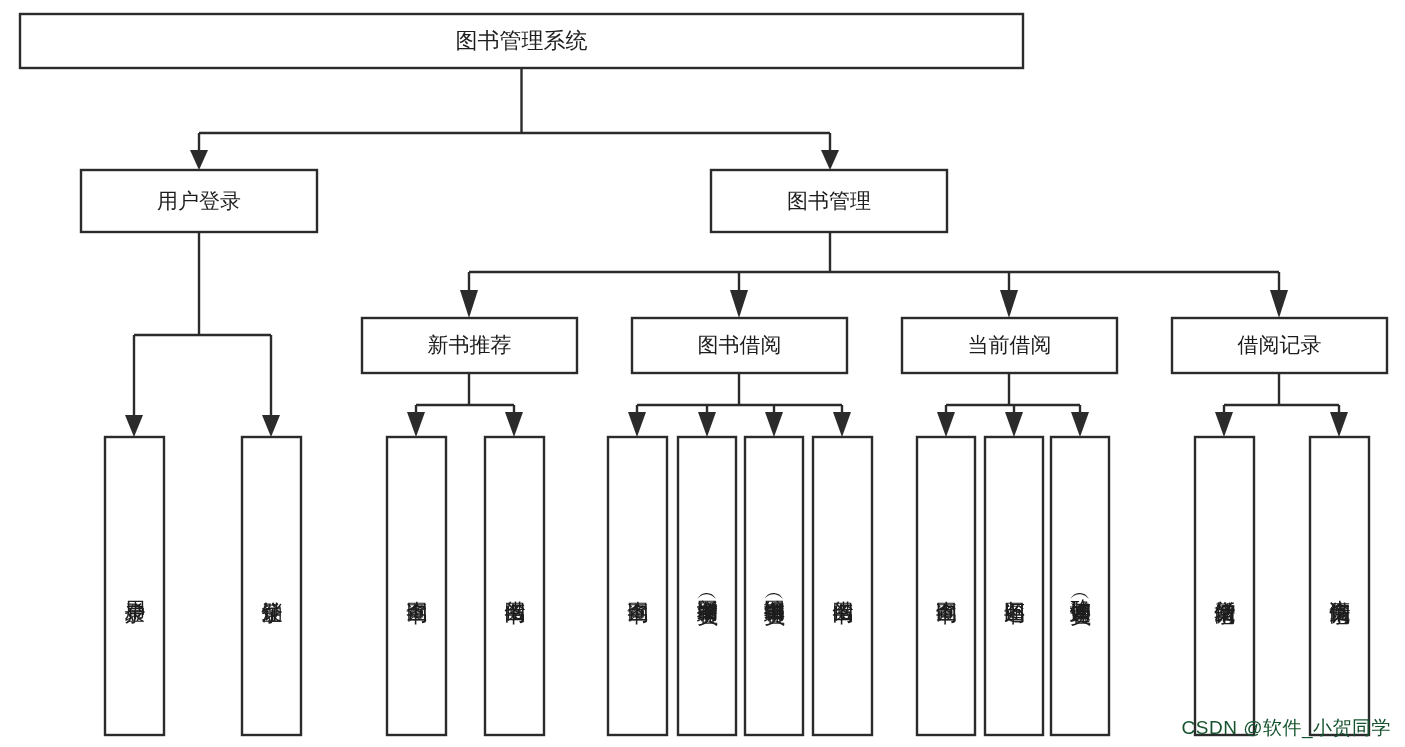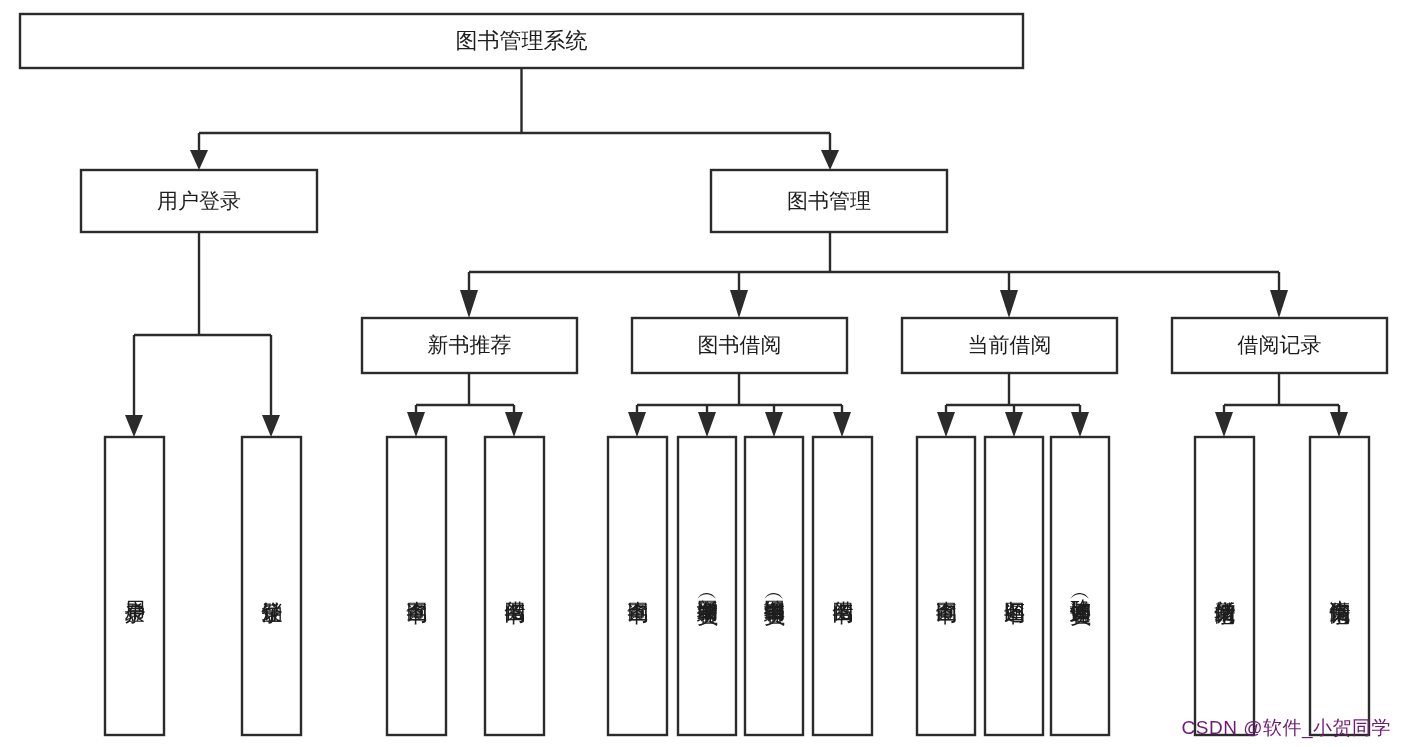--- a/index.html
+++ b/index.html
@@ -71,7 +71,7 @@
     bottom: 6px;
     font-family: "Liberation Sans", "DejaVu Sans", sans-serif;
     font-size: 19px;
-    color: #701a75;
+    color: #14532d;
     letter-spacing: 0.5px;
     user-select: none;
   }

